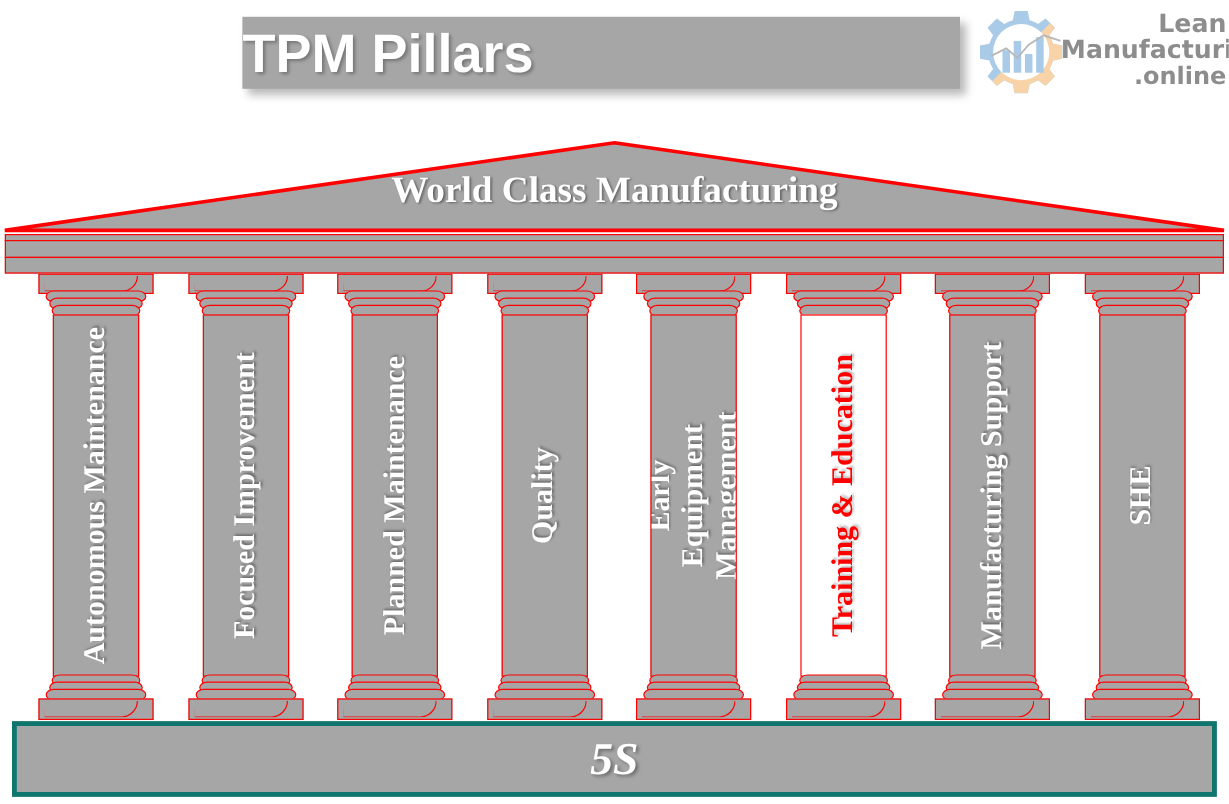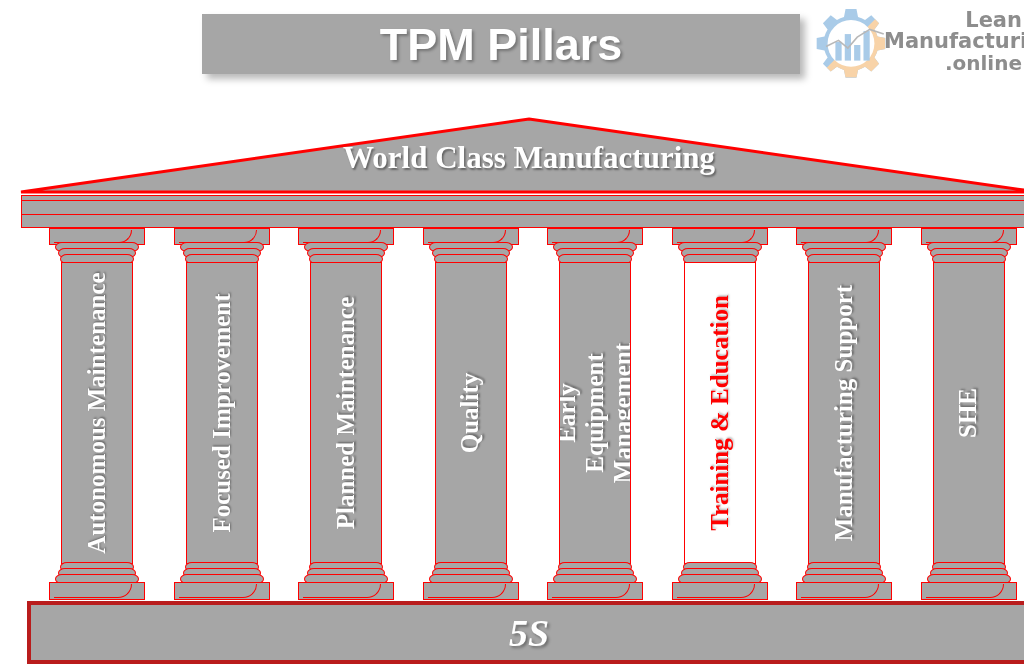--- a/index.html
+++ b/index.html
@@ -29,7 +29,6 @@
     box-shadow: 5px 5px 7px rgba(0,0,0,0.28);
     display: flex;
     align-items: center;
-    justify-content: center;
   }
   #title-text {
     color: #ffffff;

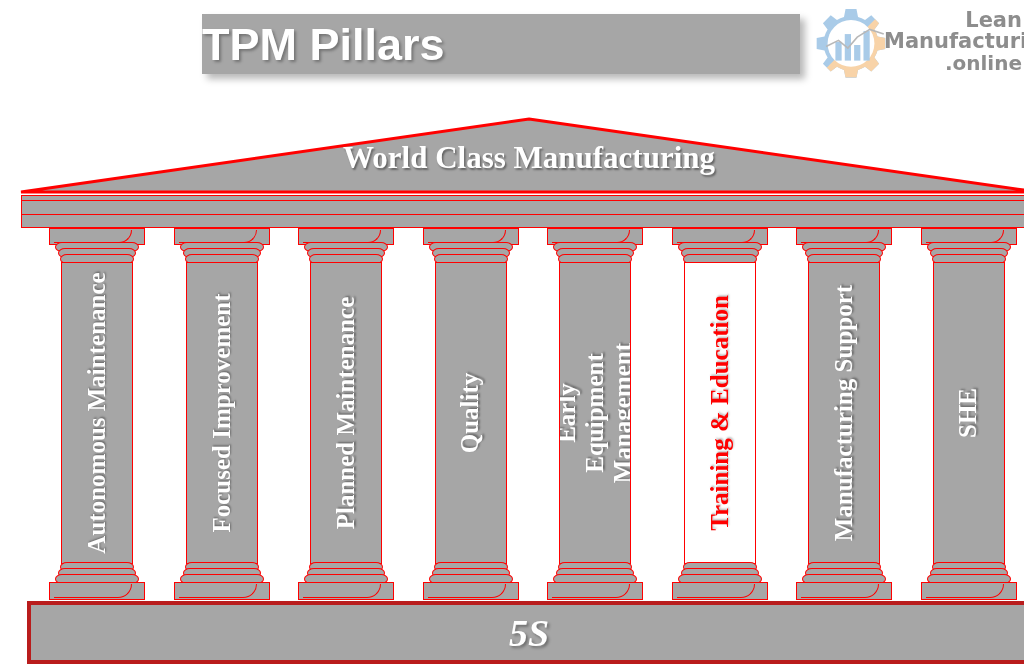--- a/index.html
+++ b/index.html
@@ -68,7 +68,7 @@
   
   #temple {
     position: absolute;
-    left: 17px; top: 100px;
+    left: 0; top: 100px;
     width: 868px; height: 570px;
   }
 

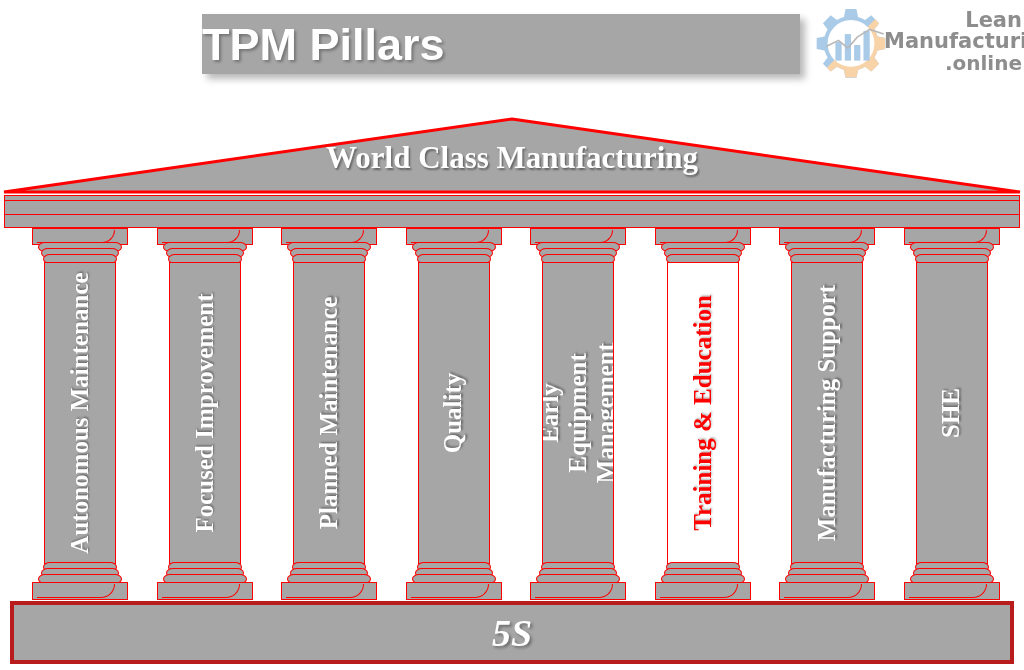--- a/index.html
+++ b/index.html
@@ -207,7 +207,7 @@
     left: 10px; top: 501px;
     width: 1004px; height: 63px;
     background: #a6a6a6;
-    border: 4px solid #b91c1c;
+    border: 4px solid #0f766e;
     box-sizing: border-box;
     display: flex;
     align-items: center;

